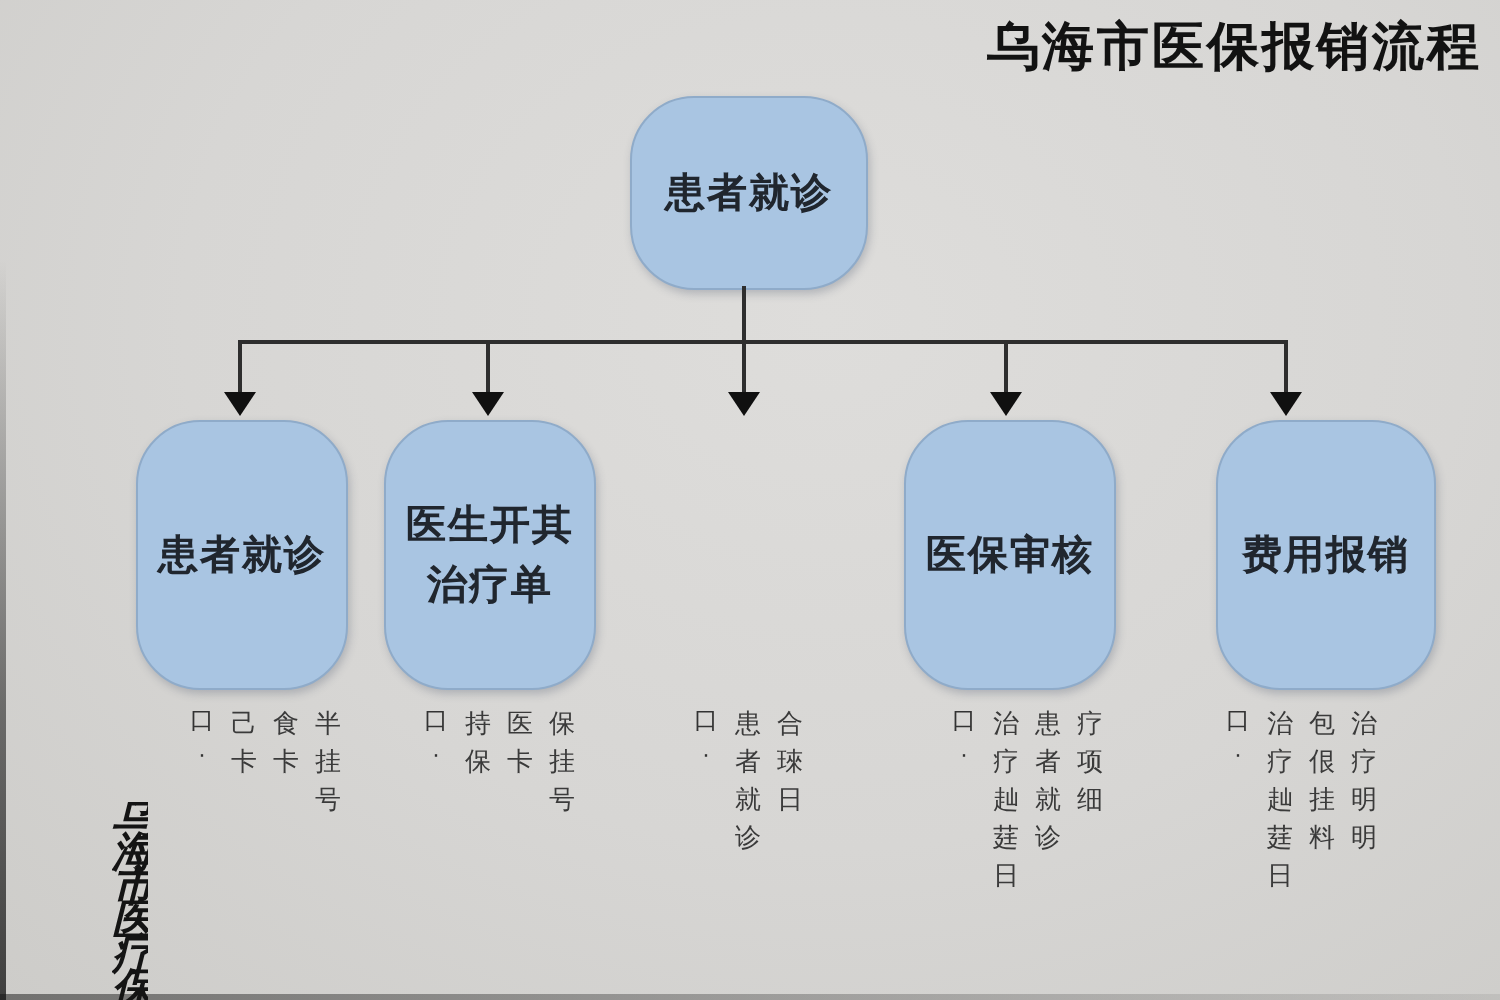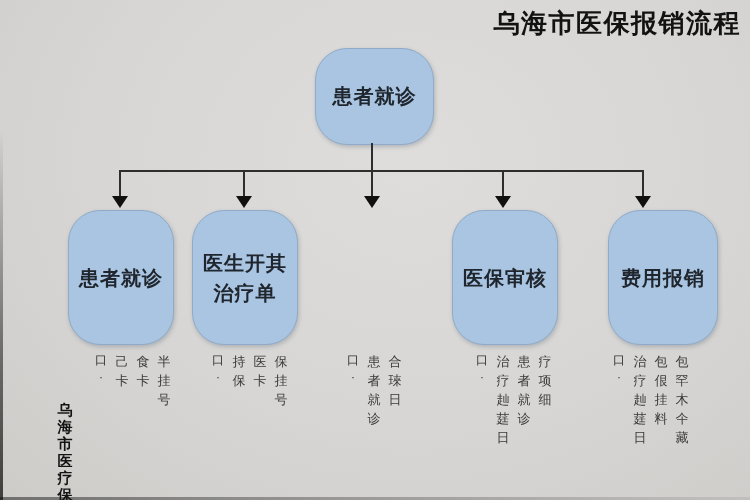--- a/index.html
+++ b/index.html
@@ -122,7 +122,7 @@
     <div class="col bullet">口·</div>
     <div class="col">治疗赸莛日</div>
     <div class="col">包佷挂料</div>
-    <div class="col">包罕木仐藏</div>
+    <div class="col">治疗明明</div>
   </div>
 
   <div class="wm">乌海市医疗保</div>

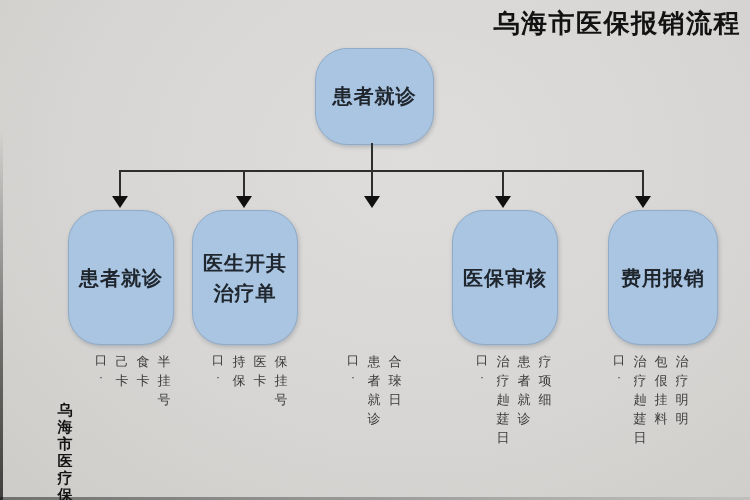--- a/index.html
+++ b/index.html
@@ -53,8 +53,8 @@
   .note .bullet{font-size:12px;line-height:17px;color:#333;}
   .wm{
     position:absolute;left:56px;top:401px;width:18px;height:99px;overflow:hidden;
-    font-size:15px;font-weight:700;line-height:17px;word-break:break-all;
-    color:#141414;text-align:center;
+    font-size:21px;font-weight:700;line-height:17px;word-break:break-all;
+    color:#141414;text-align:center;font-style:italic;
   }
 </style>
 </head>

